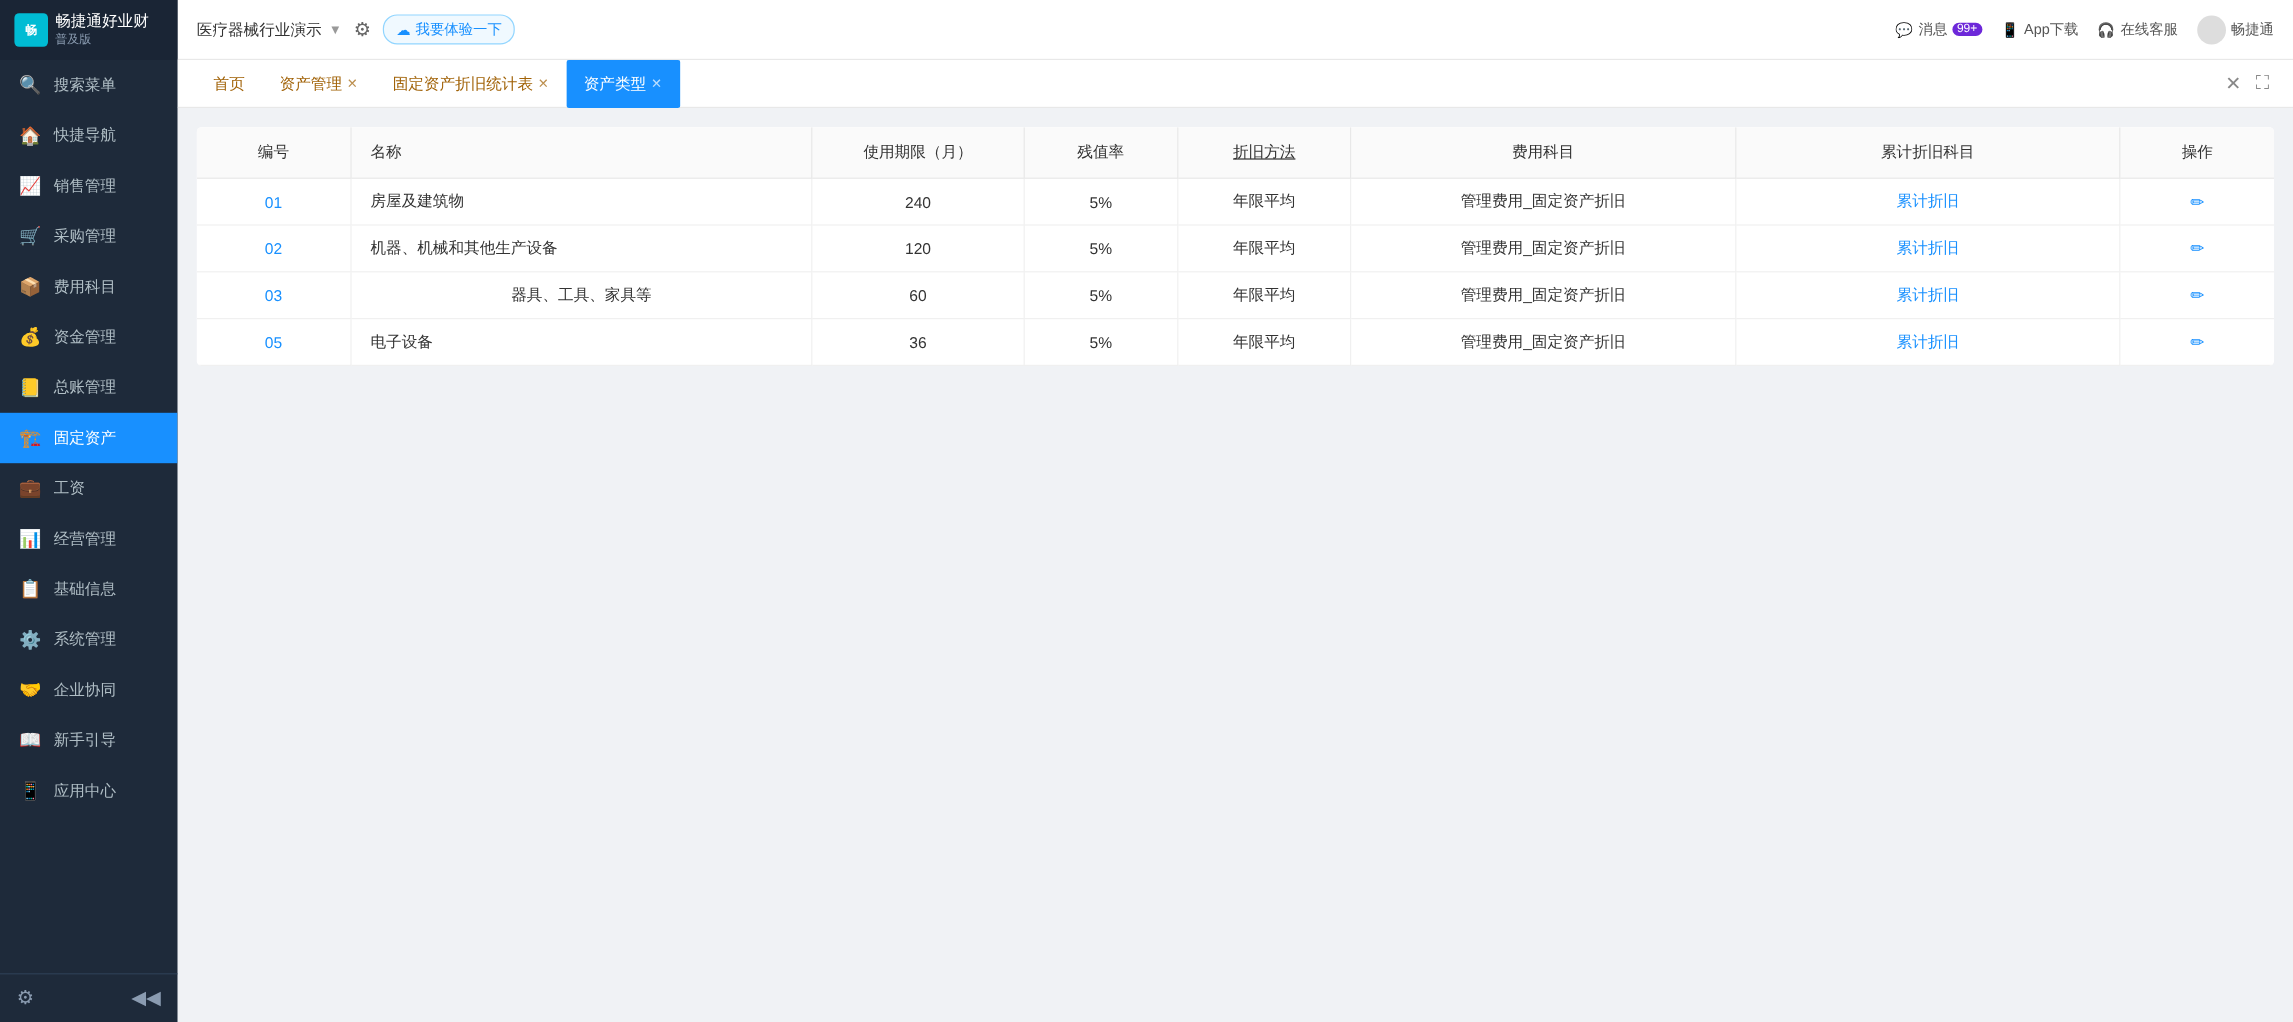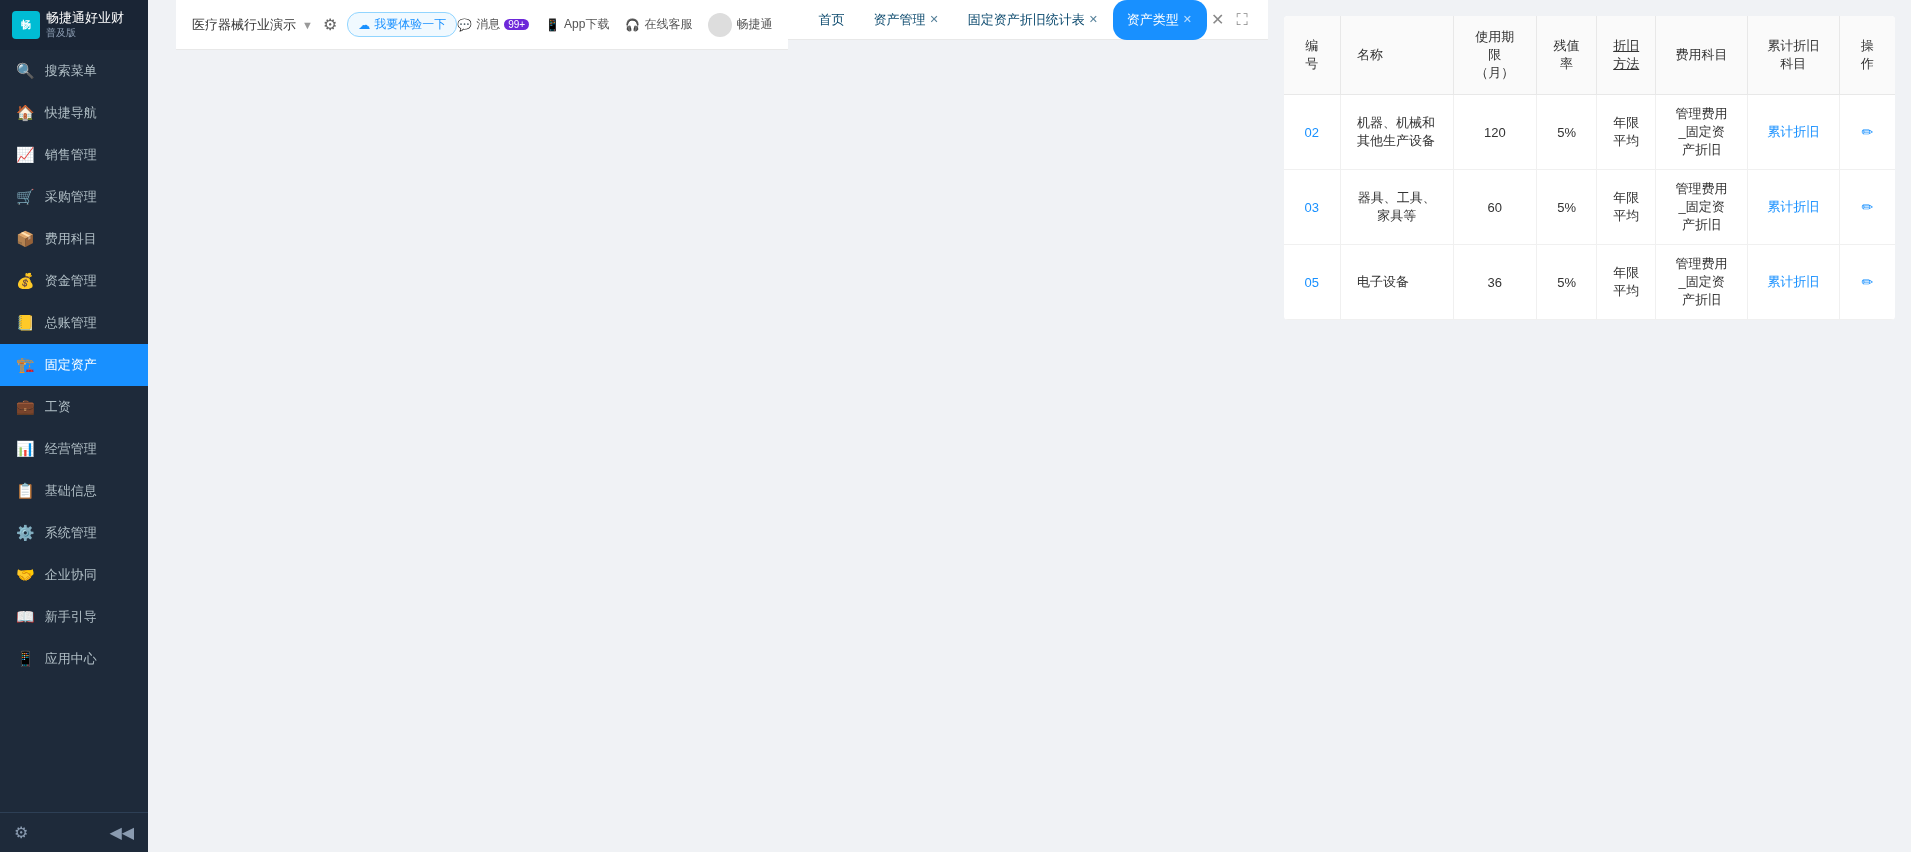--- a/index.html
+++ b/index.html
@@ -52,7 +52,7 @@
     .sidebar-bottom-icon { color: #8a9bb0; font-size: 16px; cursor: pointer; }
 
     
-    .main { flex: 1; display: flex; flex-direction: row; height: 100%; overflow: hidden; margin-left: 28px; }
+    .main { flex: 1; display: flex; flex-direction: column; height: 100%; overflow: hidden; }
 
     
     .top-header {

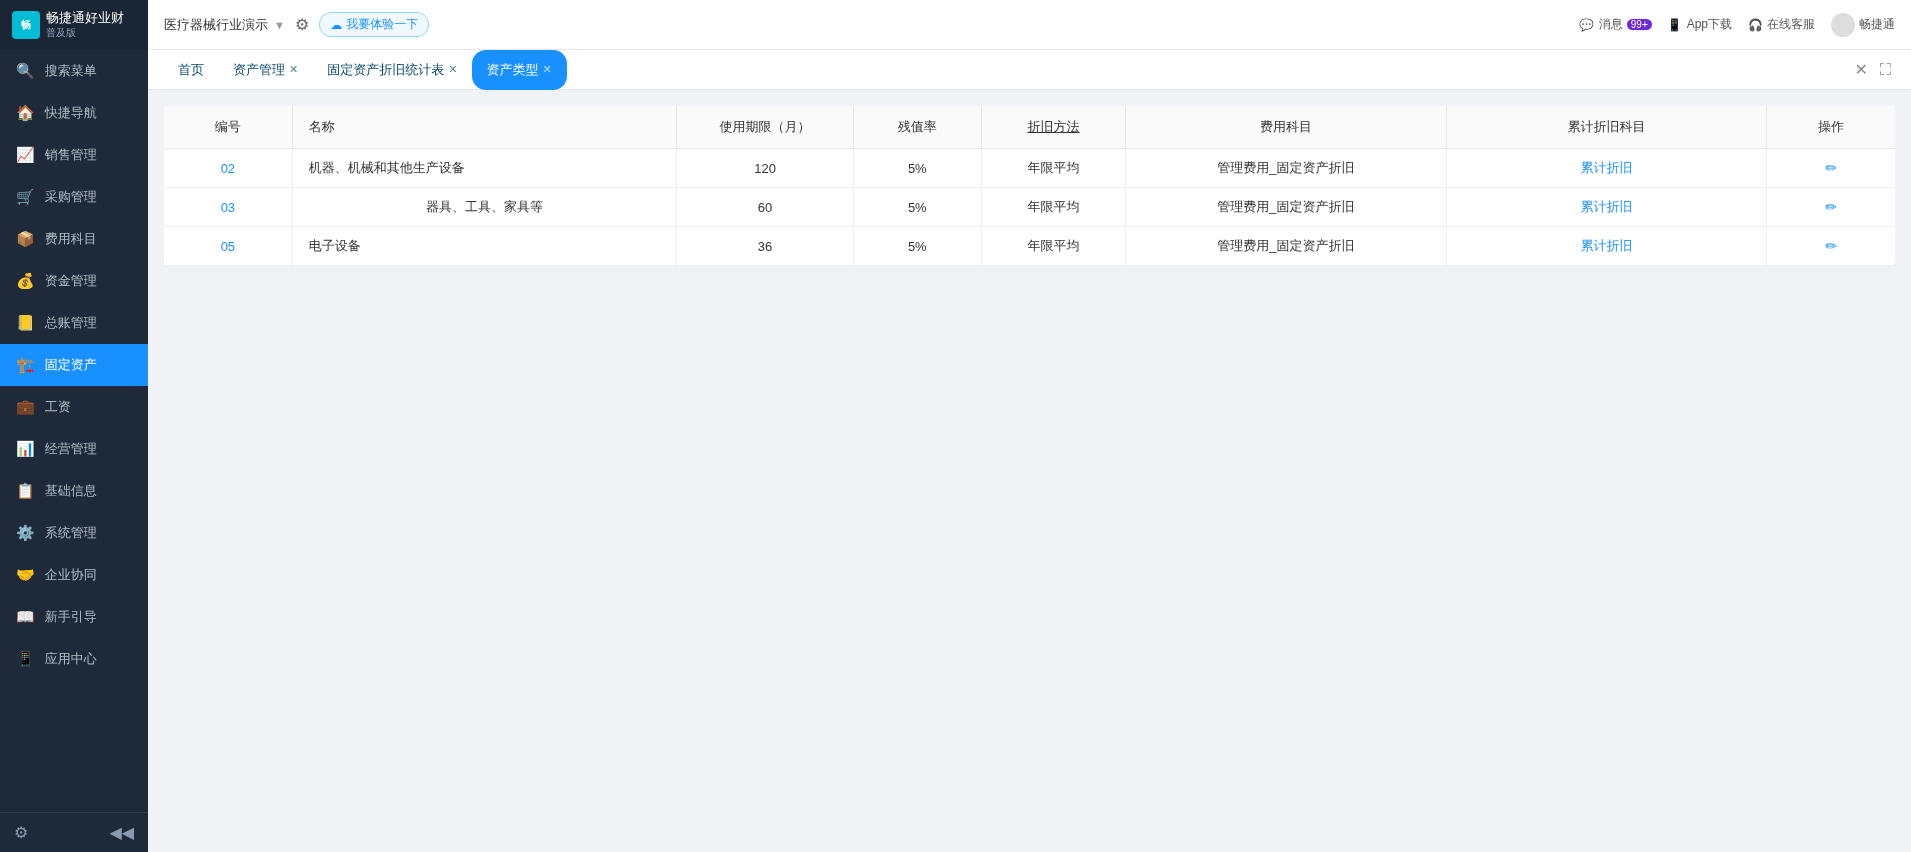--- a/index.html
+++ b/index.html
@@ -102,7 +102,7 @@
     .tab-item {
       display: flex; align-items: center; gap: 4px;
       padding: 0 14px; height: 40px;
-      font-size: 13px; color: #0c4a6e; cursor: pointer;
+      font-size: 13px; color: #a16207; cursor: pointer;
       border-right: 1px solid transparent;
     }
     .tab-item.active { background: #1890ff; color: white; border-radius: 14px; }

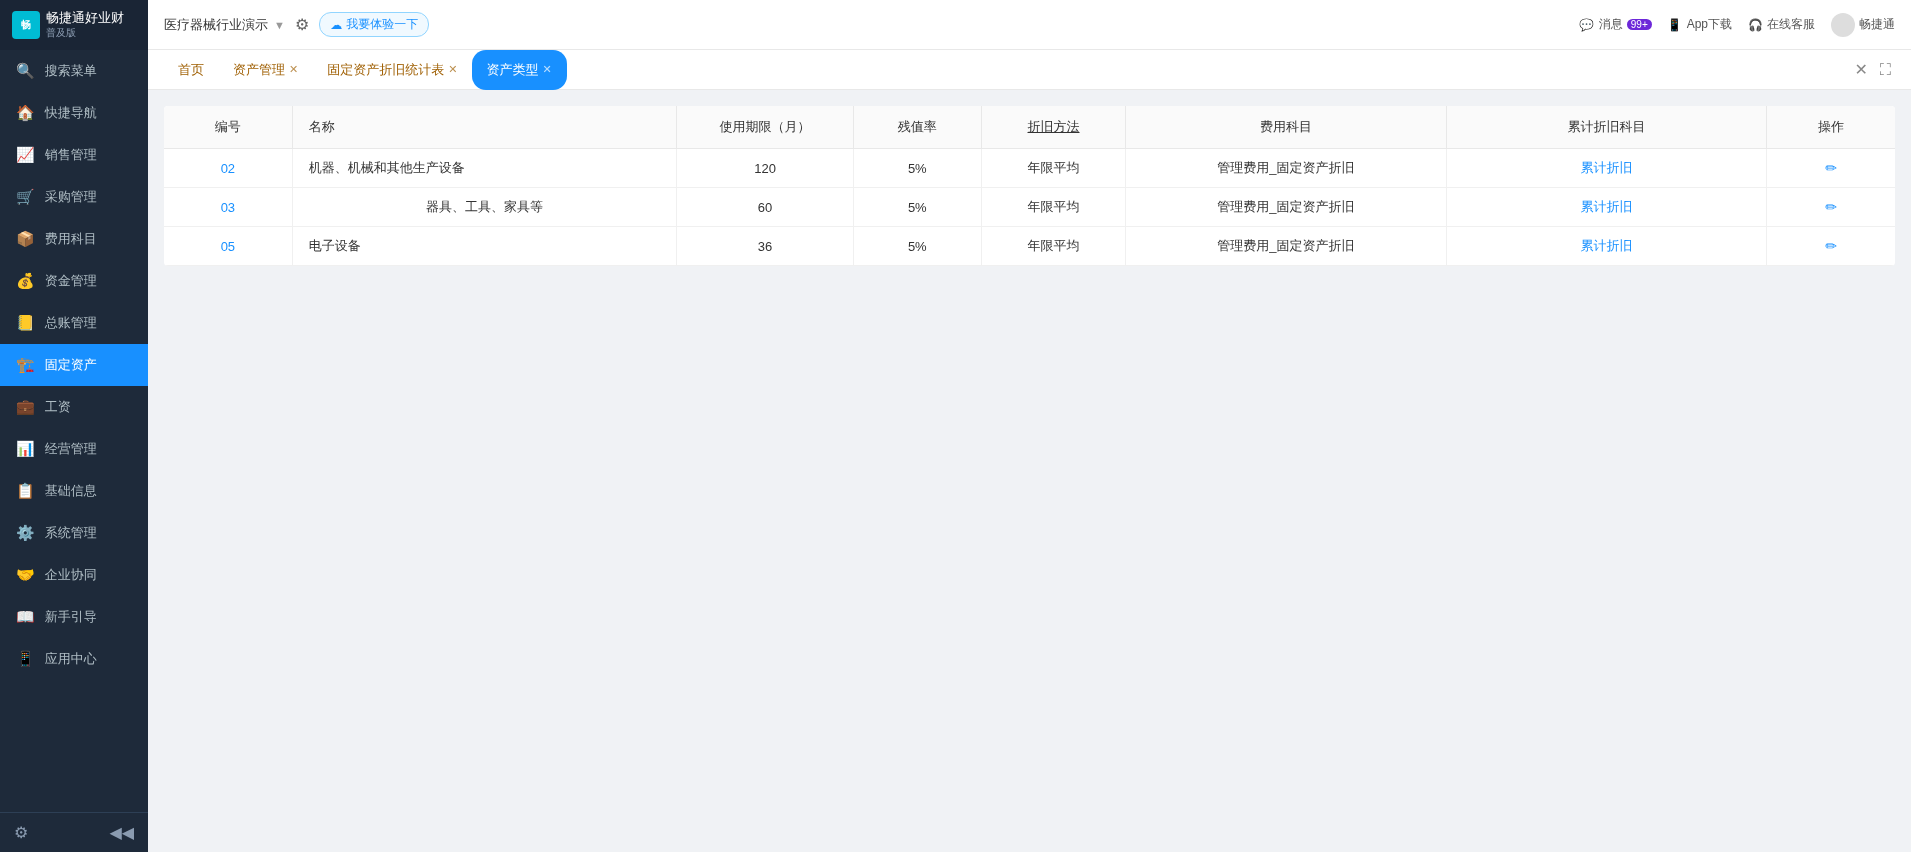--- a/index.html
+++ b/index.html
@@ -105,7 +105,7 @@
       font-size: 13px; color: #a16207; cursor: pointer;
       border-right: 1px solid transparent;
     }
-    .tab-item.active { background: #1890ff; color: white; border-radius: 14px; }
+    .tab-item.active { background: #1890ff; color: white; border-radius: 2px; }
     .tab-close { font-size: 11px; cursor: pointer; opacity: 0.7; }
     .tab-bar-actions {
       margin-left: auto; display: flex; align-items: center; gap: 4px;

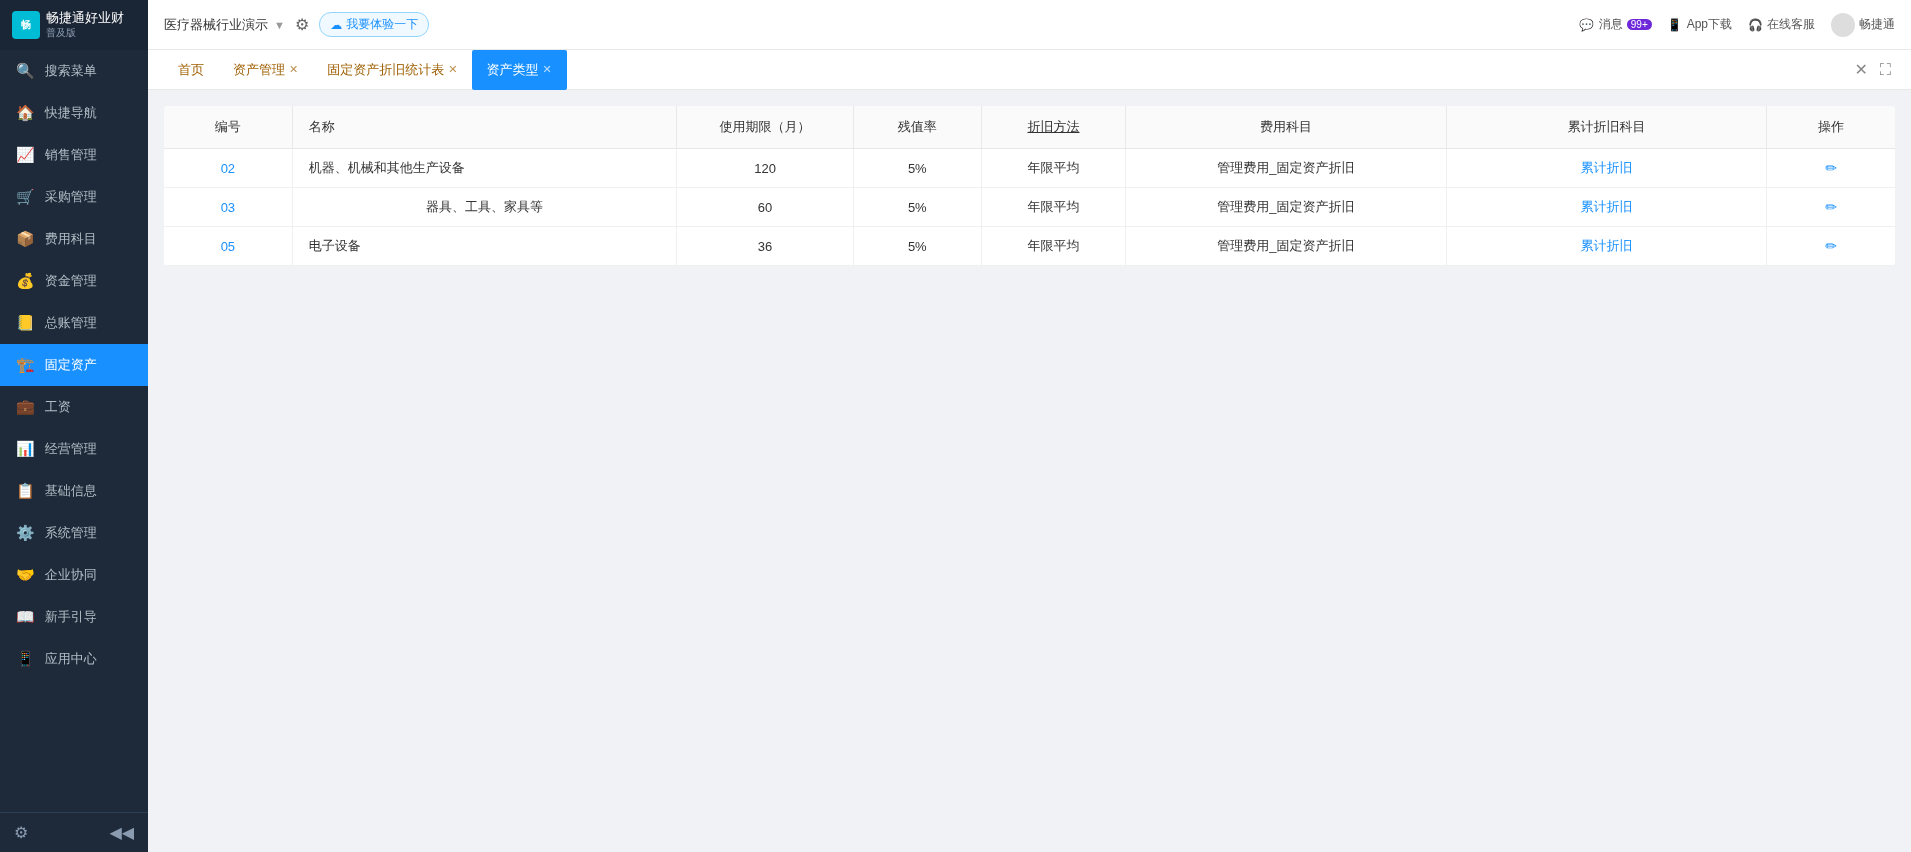--- a/index.html
+++ b/index.html
@@ -311,6 +311,16 @@
           </tr>
         </thead>
         <tbody id="table-body">
+        <tr>
+      <td style="color:#1890ff;">01</td>
+      <td style="text-align:left;">房屋及建筑物</td>
+      <td>240</td>
+      <td>5%</td>
+      <td>年限平均</td>
+      <td>管理费用_固定资产折旧</td>
+      <td style="color:#1890ff;">累计折旧</td>
+      <td><span class="edit-btn">✏</span></td>
+    </tr>
             <tr>
       <td style="color:#1890ff;">02</td>
       <td style="text-align:left;">机器、机械和其他生产设备</td>

